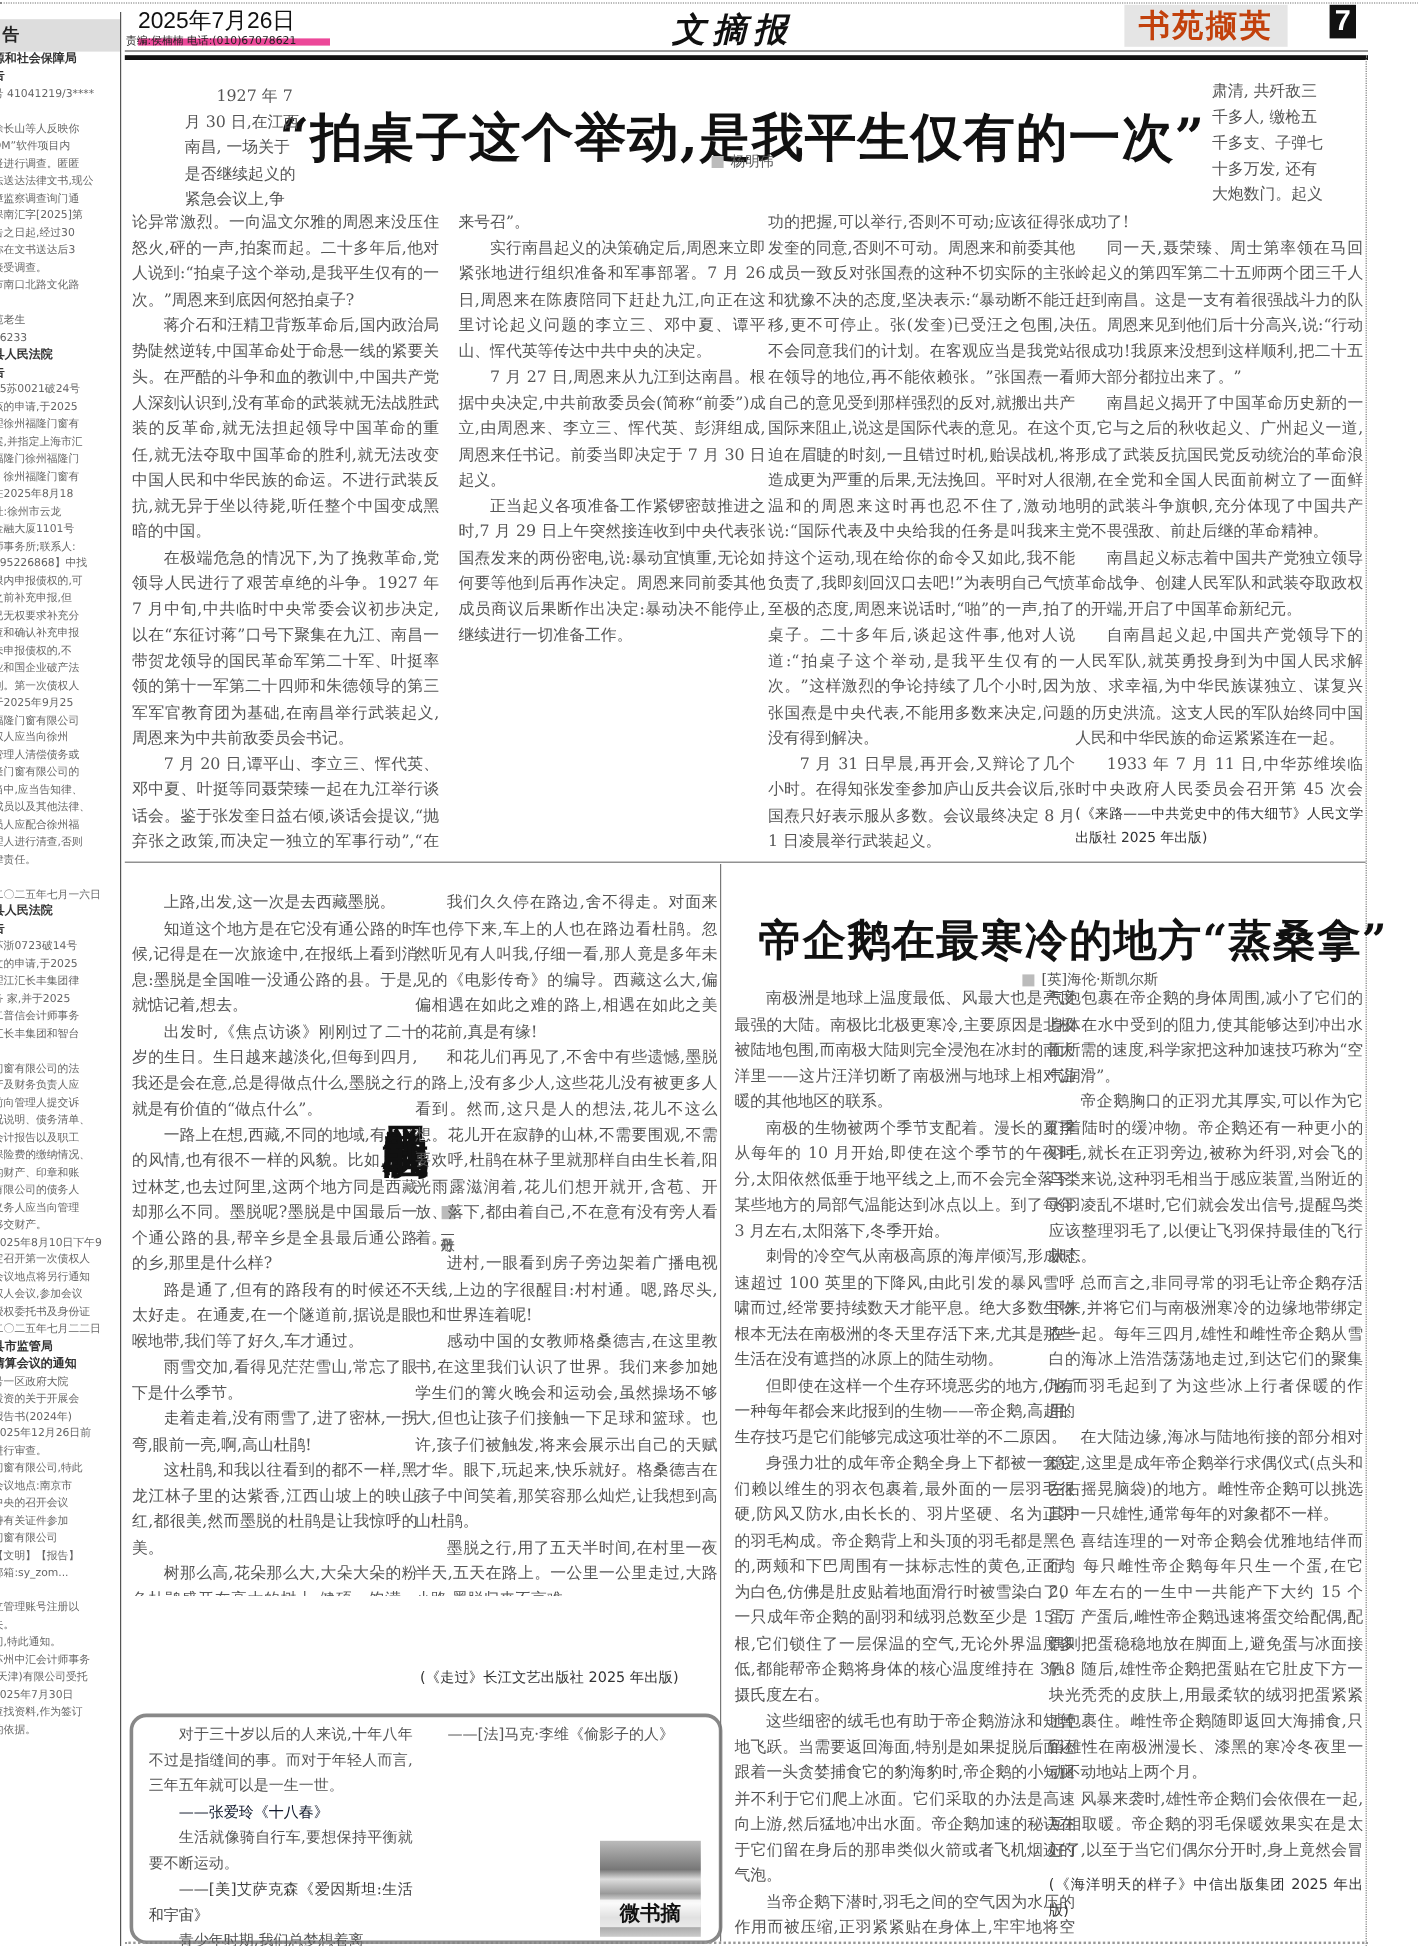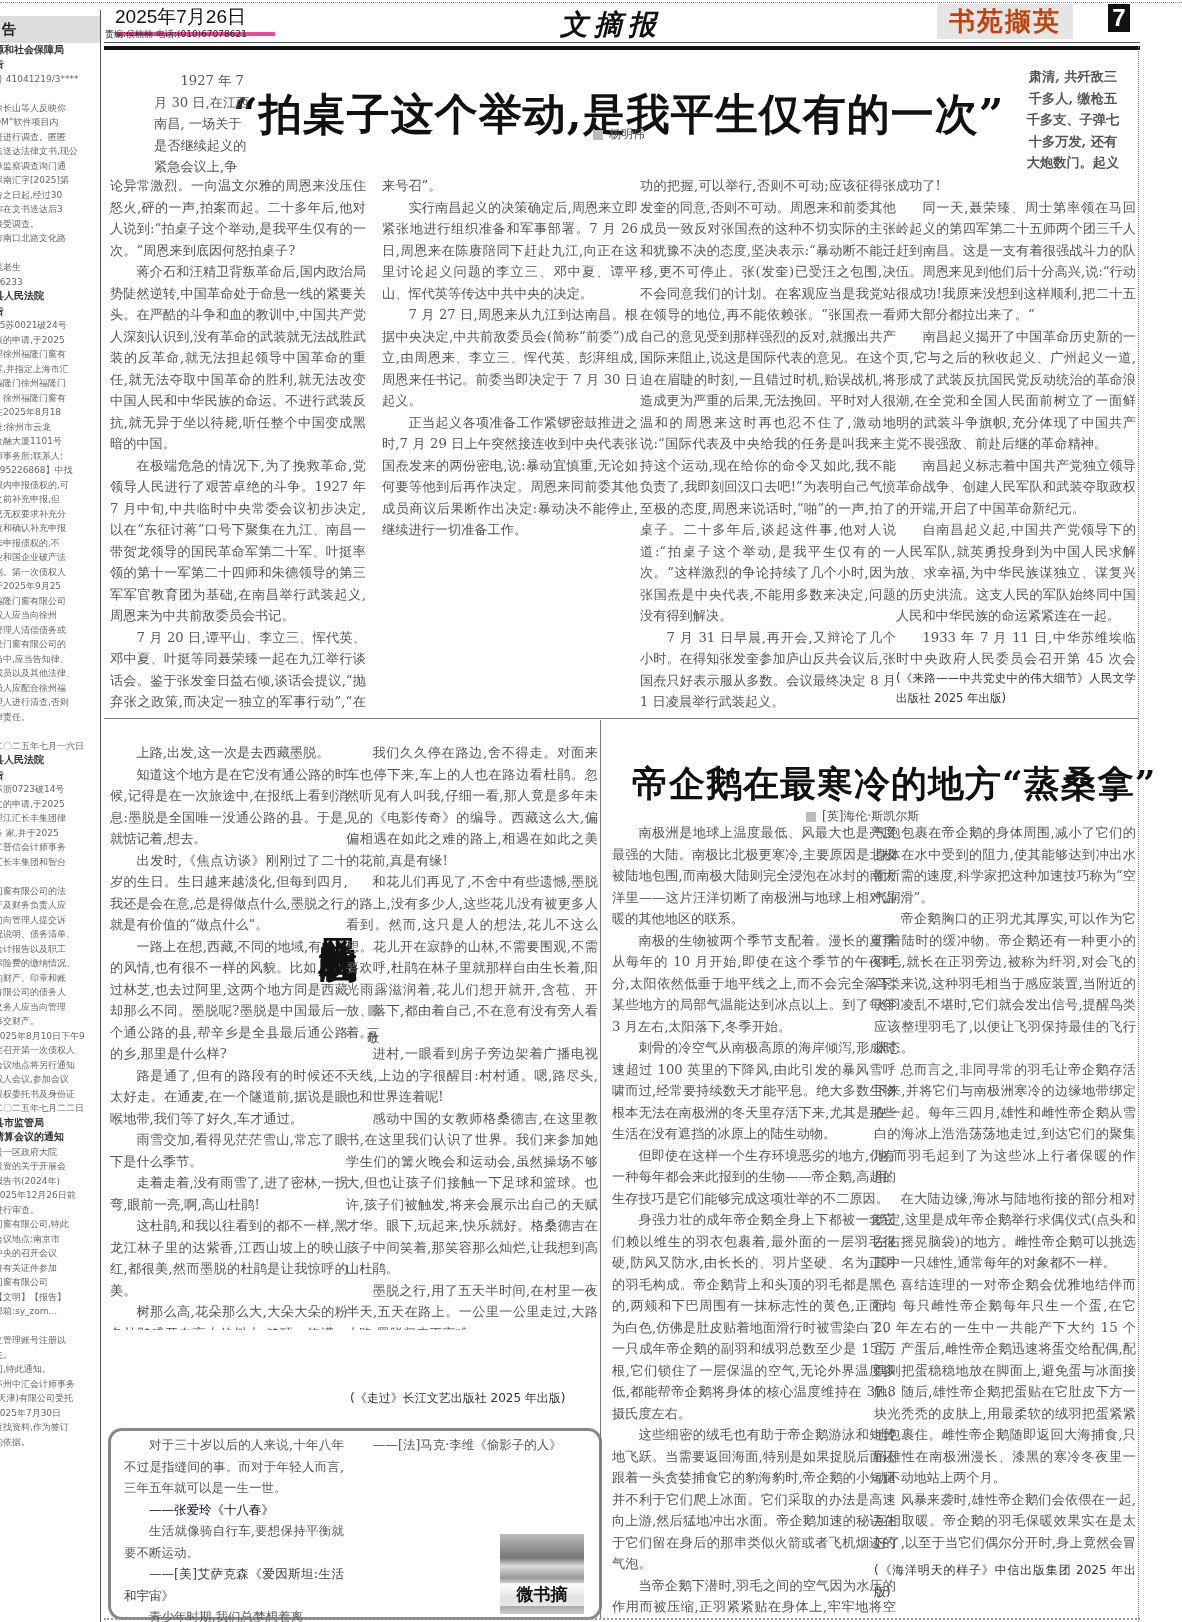--- a/index.html
+++ b/index.html
@@ -12,7 +12,7 @@
   .leftcol .t{font-weight:bold;color:#333;font-size:10px;}
   .leftcol p{margin:0 0 0 -6px;white-space:nowrap;}
   
-  .date{left:115px;top:4px;font-family:"Liberation Sans",sans-serif;font-size:19px;color:#111;border-bottom:4px solid #ec4899;width:160px;padding-bottom:2px;}
+  .date{left:115px;top:4px;font-family:"Liberation Sans",sans-serif;font-size:19px;color:#111;border-bottom:6px solid #ec4899;width:160px;padding-bottom:2px;}
   .editor{left:105px;top:28px;font-family:"DejaVu Sans",sans-serif;font-size:9px;color:#222;}
   .paper-name{left:560px;top:6px;font-family:"DejaVu Serif",serif;font-size:28px;font-weight:bold;font-style:italic;color:#111;letter-spacing:6px;}
   .section{left:937px;top:4px;background:#e5e5e5;font-family:"DejaVu Sans",sans-serif;font-size:26px;font-weight:bold;color:#c2410c;padding:0 12px;letter-spacing:2px;}

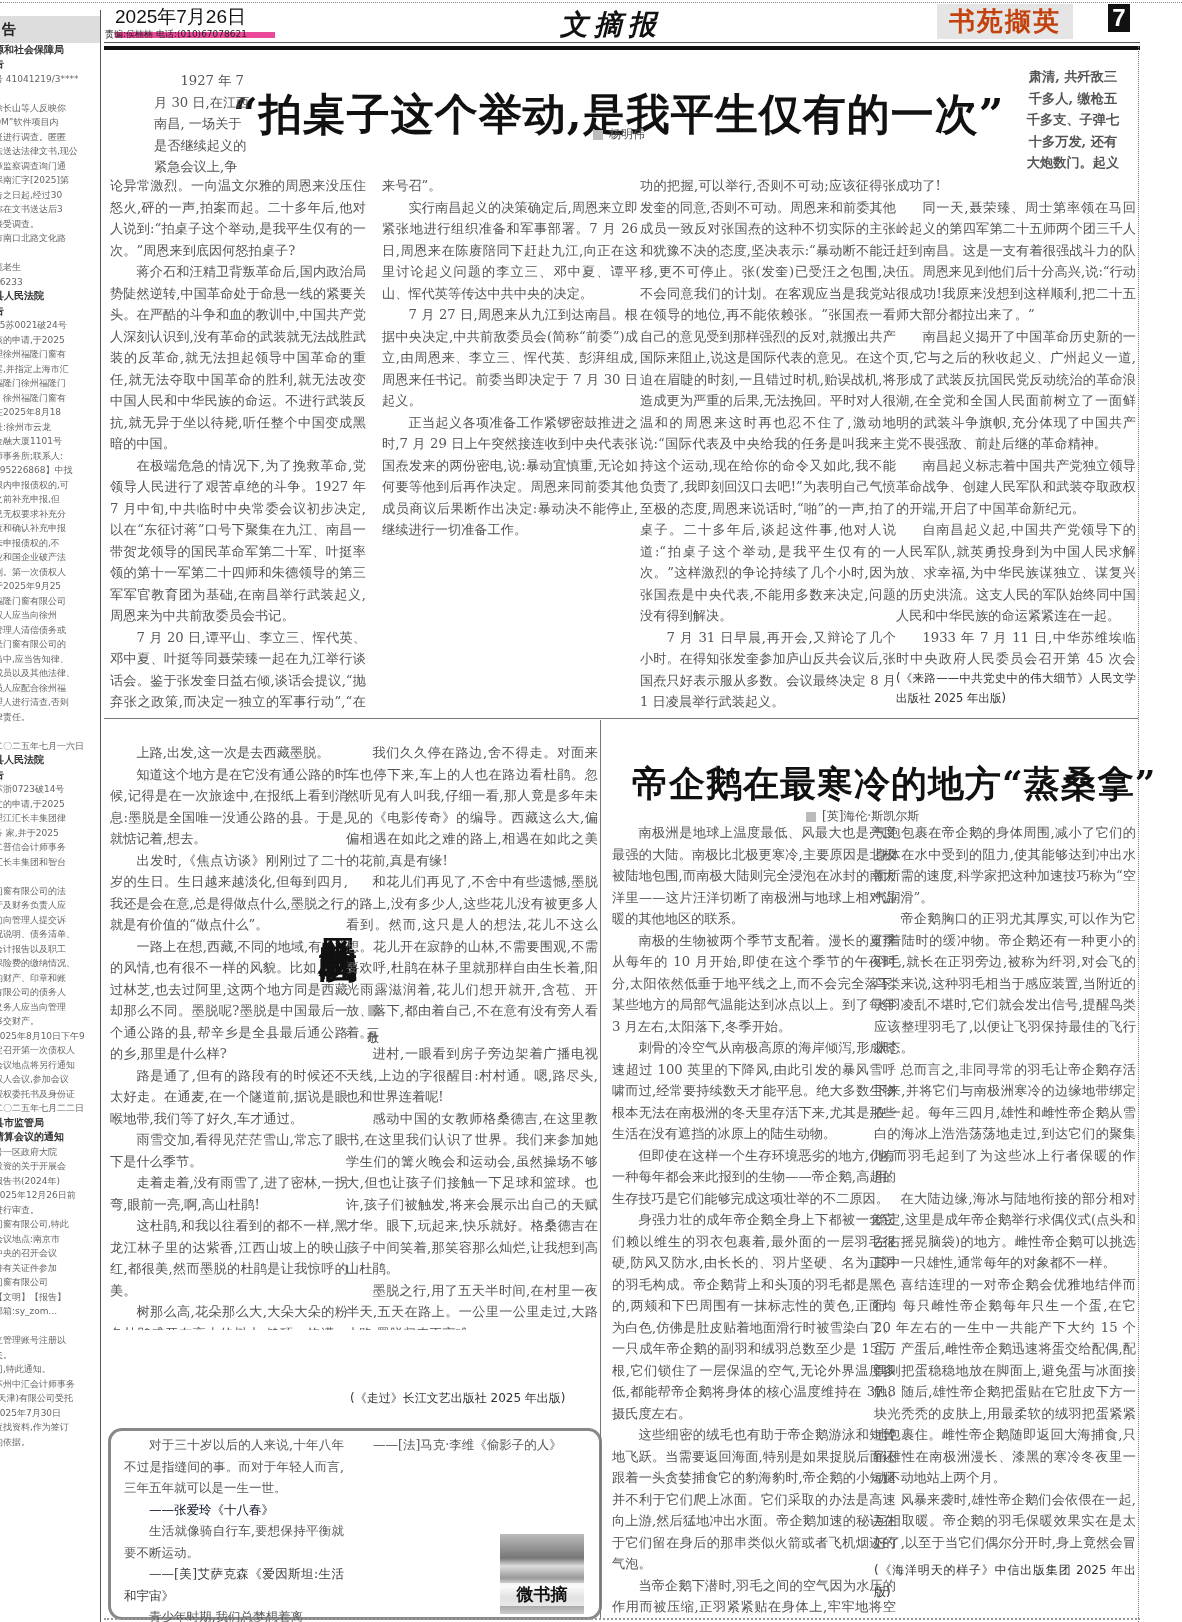--- a/index.html
+++ b/index.html
@@ -184,7 +184,7 @@
     <p>7 月 31 日早晨,再开会,又辩论了几个小时。在得知张发奎参加庐山反共会议后,张国焘只好表示服从多数。会议最终决定 8 月 1 日凌晨举行武装起义。</p>
     <p>1927 年 8 月 1 日凌晨,南昌城头一声枪响,拉开了中国共产党武装反抗国民党反动派的大幕。经过 4 个多小时激战,起义军占领南昌城。城内的敌军全部</p>
   </div>
-<div class="abs body" style="left:1010px;top:66px;width:126px;text-align:center;font-weight:bold;" id="a1-tr">
+<div class="abs body" style="left:1010px;top:66px;width:126px;text-align:left;" id="a1-tr">
     <p class="noind">肃清, 共歼敌三</p>
     <p class="noind">千多人, 缴枪五</p>
     <p class="noind">千多支、子弹七</p>

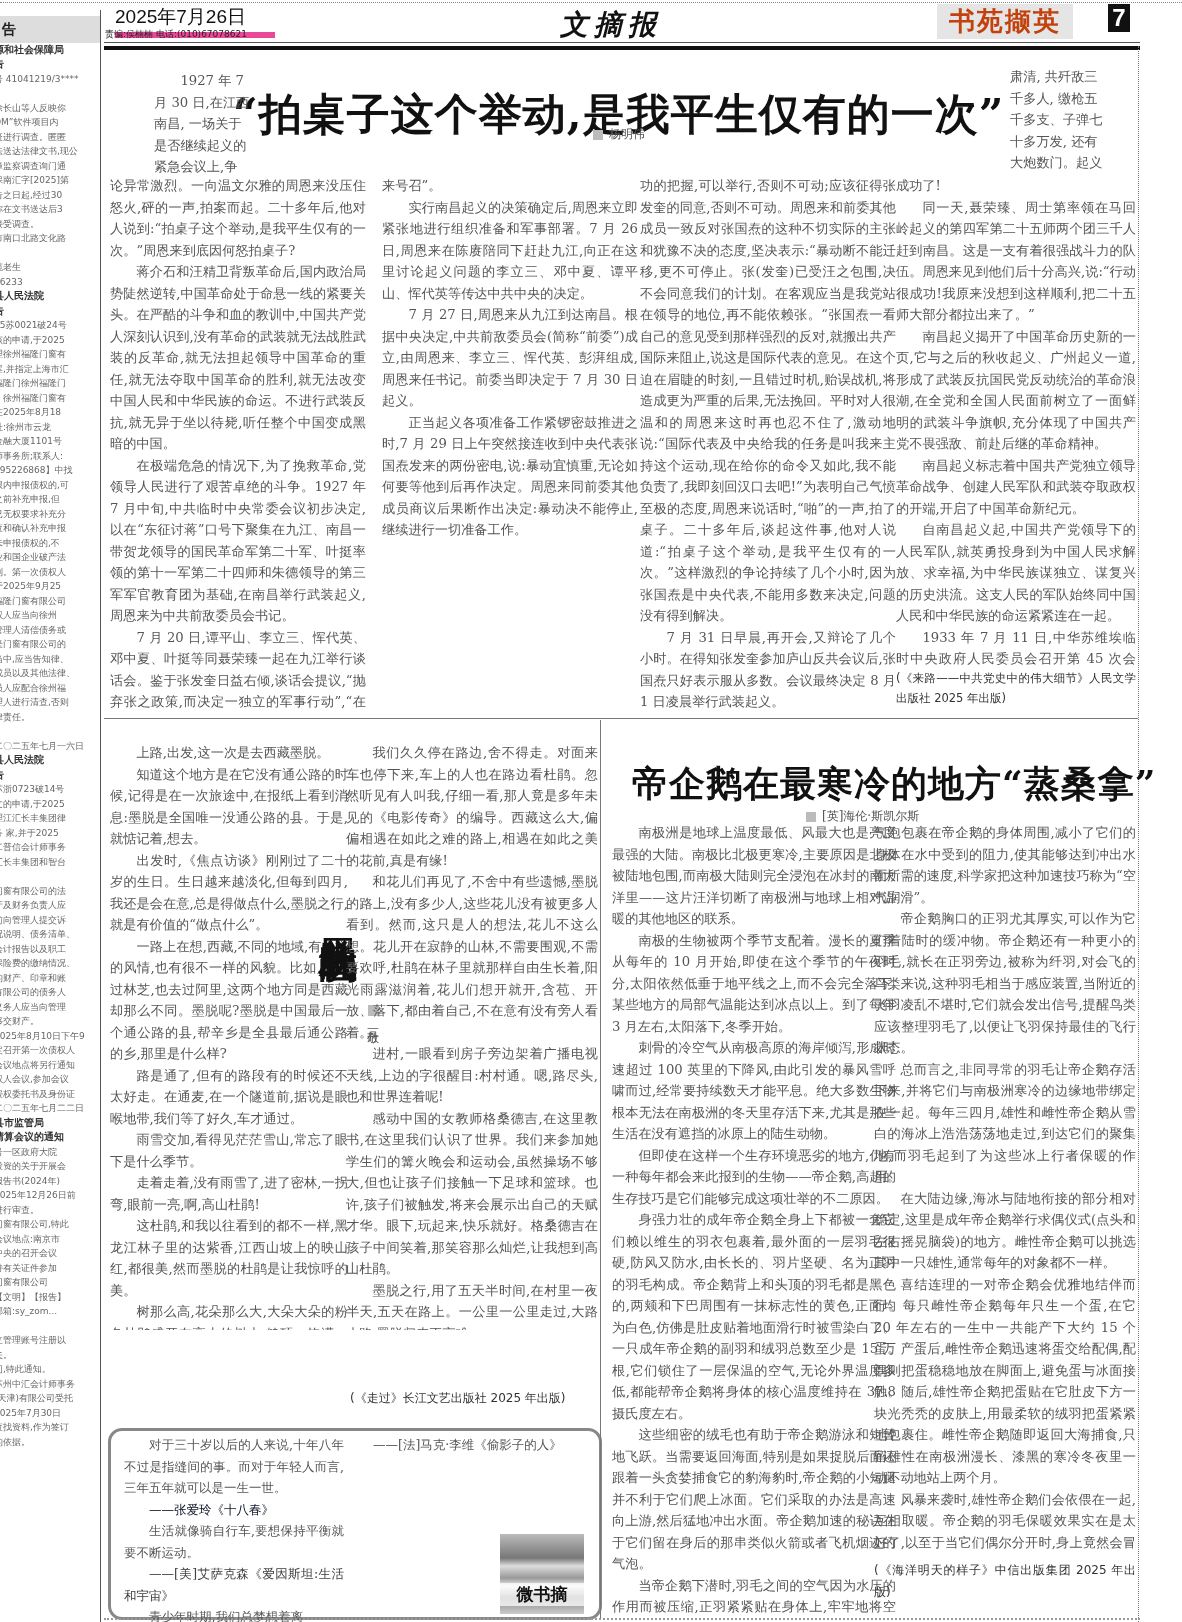--- a/index.html
+++ b/index.html
@@ -249,7 +249,7 @@
 <div class="abs vdiv" style="left:600px;top:720px;height:898px;"></div>
 
 <div class="abs h1" style="left:632px;top:760px;font-size:36px;">帝企鹅在最寒冷的地方“蒸桑拿”</div>
-<div class="abs byline" style="left:806px;top:808px;"><span class="sq"></span><span>[英]海伦·斯凯尔斯</span></div>
+<div class="abs byline" style="left:852px;top:808px;"><span class="sq"></span><span>[英]海伦·斯凯尔斯</span></div>
 <div class="abs body" style="left:612px;top:822px;width:284px;height:796px;overflow:hidden;" id="a3-col1">
     <p>南极洲是地球上温度最低、风最大也是亮度最强的大陆。南极比北极更寒冷,主要原因是北极被陆地包围,而南极大陆则完全浸泡在冰封的南大洋里——这片汪洋切断了南极洲与地球上相对温暖的其他地区的联系。</p>
     <p>南极的生物被两个季节支配着。漫长的夏季从每年的 10 月开始,即使在这个季节的午夜时分,太阳依然低垂于地平线之上,而不会完全落下,某些地方的局部气温能达到冰点以上。到了每年 3 月左右,太阳落下,冬季开始。</p>

